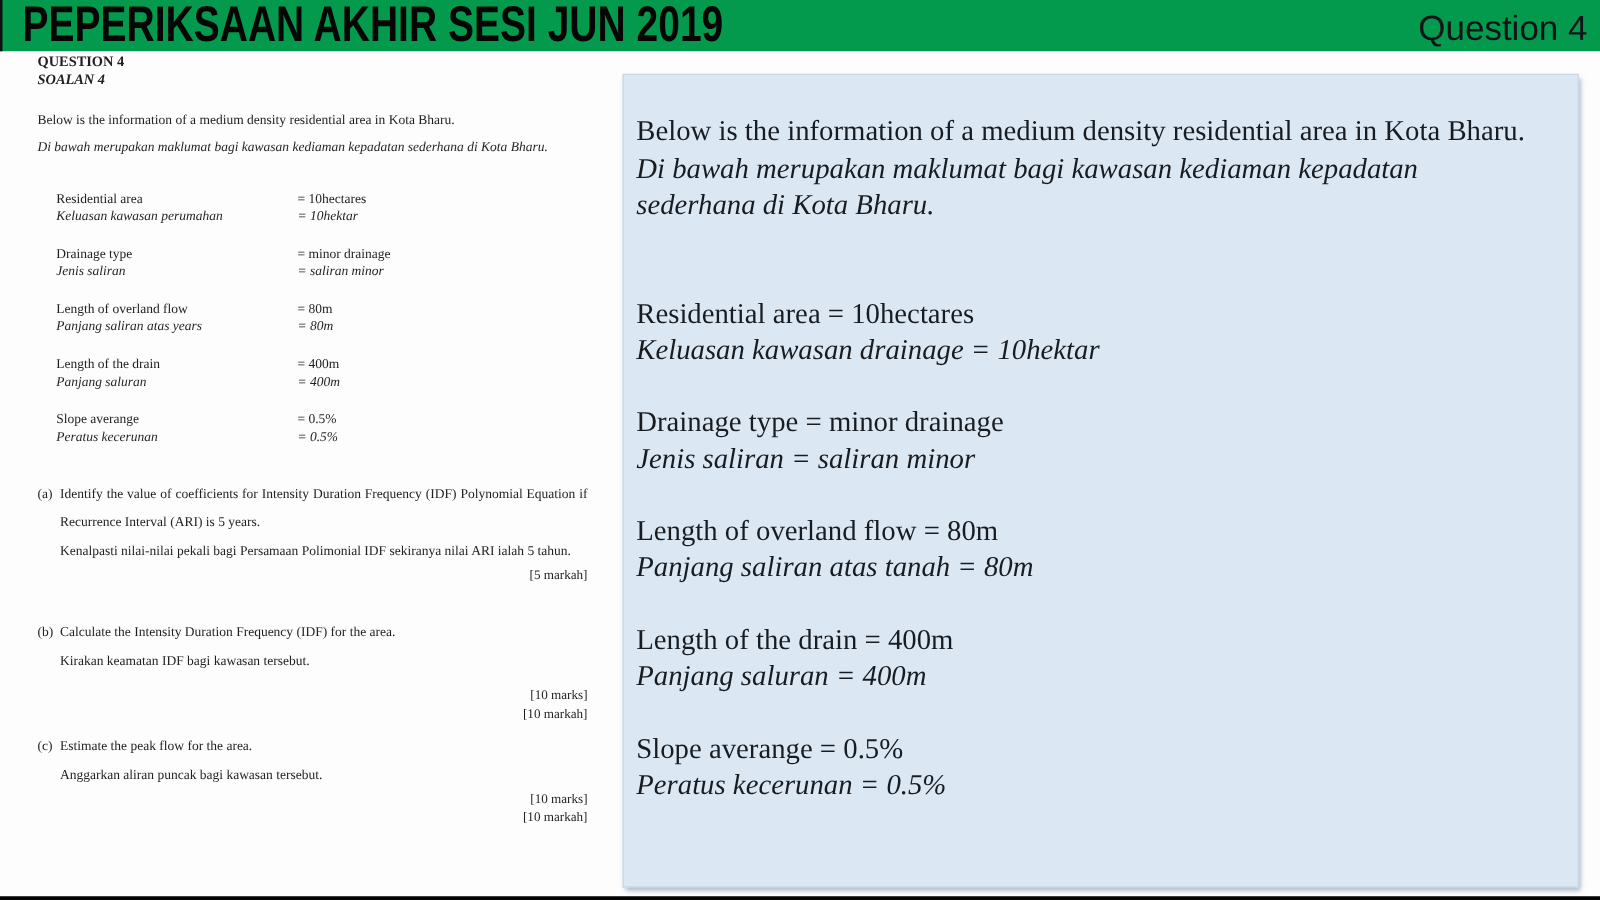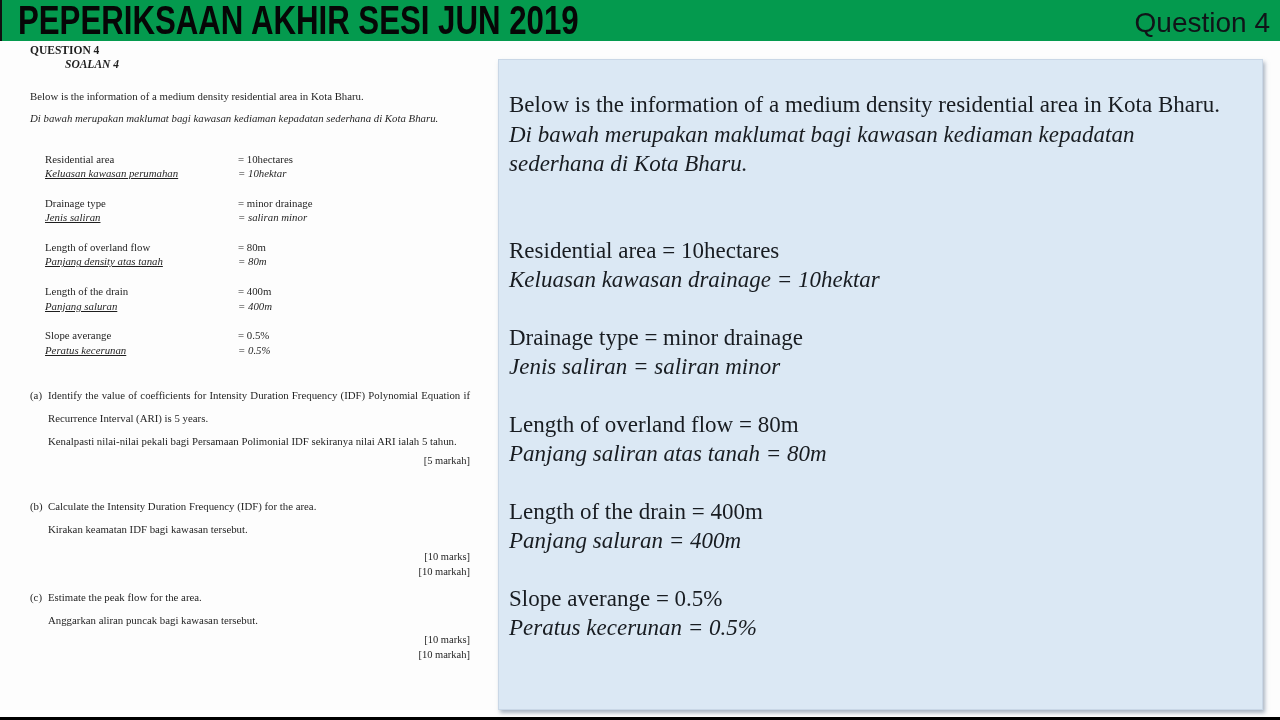--- a/index.html
+++ b/index.html
@@ -30,7 +30,7 @@
   .doc { position:absolute; left:30px; top:41px; width:440px; color:#1f1f1f; }
   .doc-h  { font-size:11.5px; font-weight:bold; line-height:13.5px; }
   .doc-h.first { margin-top:3px; }
-  .doc-h.ms { font-style:italic;margin-left:35px; }
+  .doc-h.ms { font-style:italic; }
   .doc-intro-en { font-size:10.8px; line-height:21px; margin-top:15px; }
   .doc-intro-ms { font-size:10.8px; line-height:22.5px; font-style:italic; text-align:justify; }
 

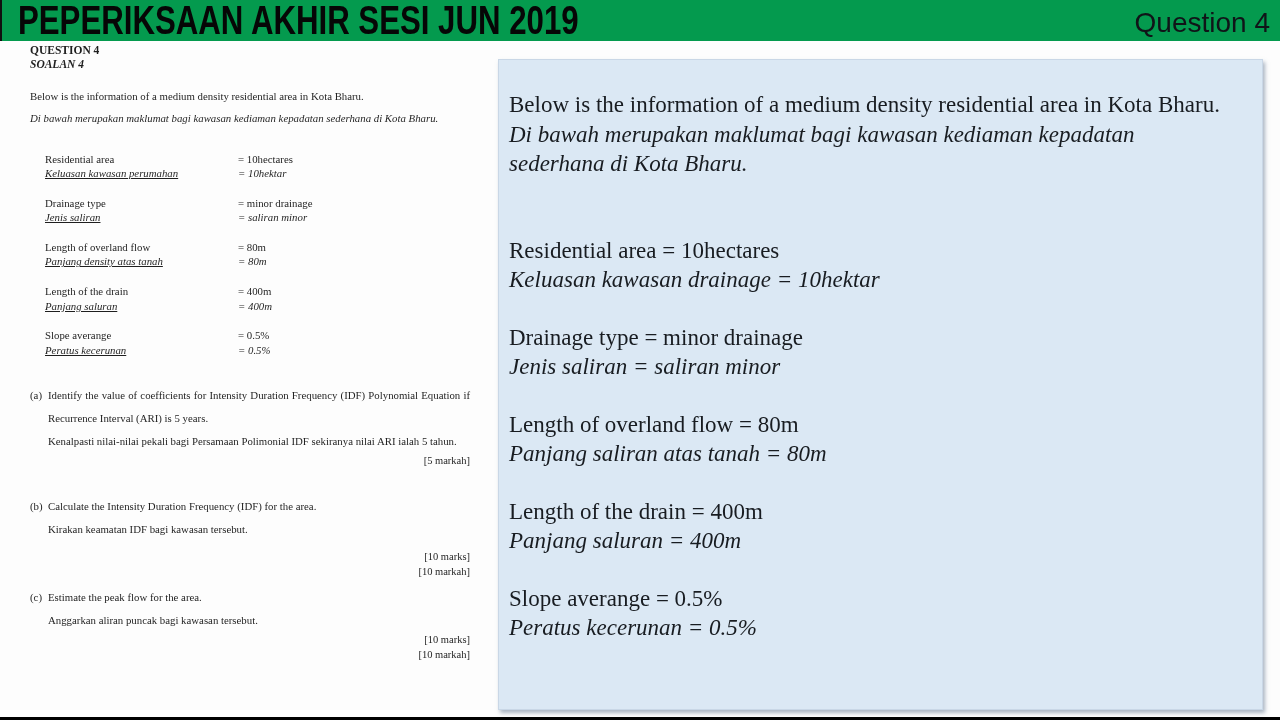--- a/index.html
+++ b/index.html
@@ -38,7 +38,7 @@
   .param  { margin-bottom:15px; font-size:10.8px; line-height:14.6px; }
   .param .row { position:relative; }
   .param .val { position:absolute; left:193px; top:0; }
-  .param .ms  { font-style:italic;text-decoration:underline; }
+  .param .ms  { font-style:italic; }
 
   .q { position:relative; font-size:10.8px; }
   .q.qa { margin-top:27px; }

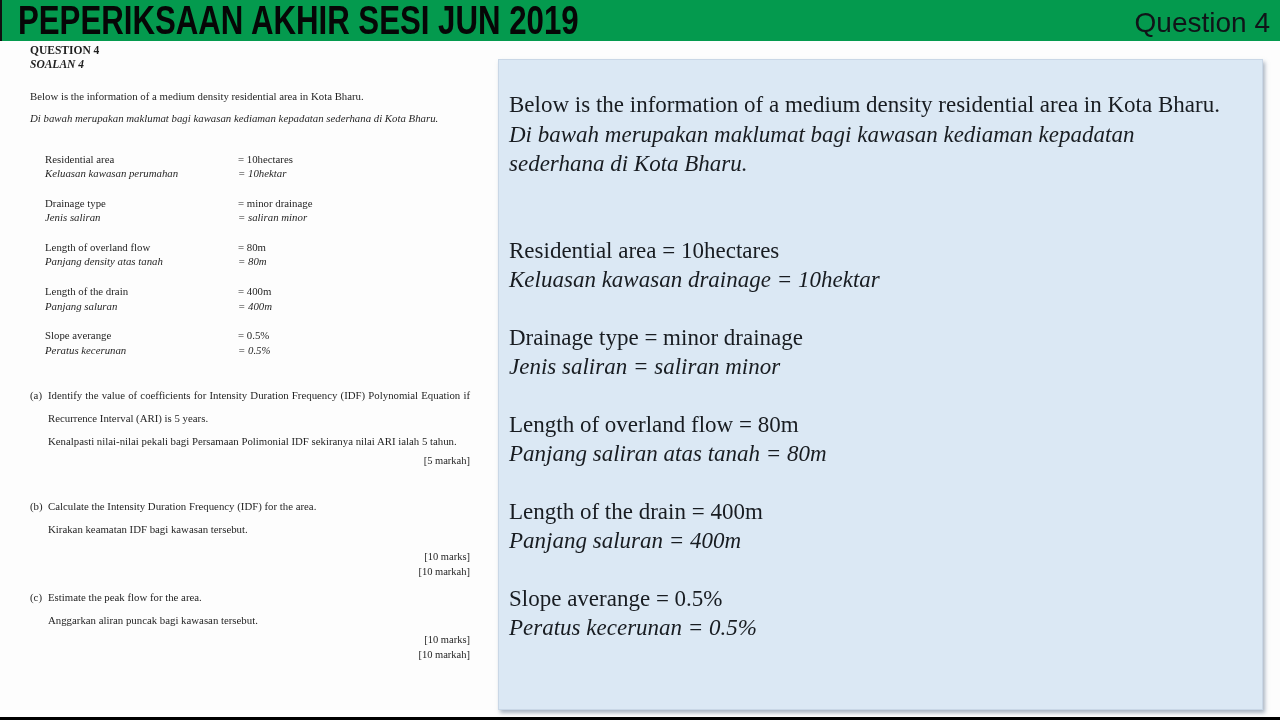--- a/index.html
+++ b/index.html
@@ -97,7 +97,7 @@
       </div>
       <div class="param">
         <div class="row"><span>Length of overland flow</span><span class="val">= 80m</span></div>
-        <div class="row ms"><span>Panjang density atas tanah</span><span class="val">= 80m</span></div>
+        <div class="row ms"><span>Panjang saliran atas years</span><span class="val">= 80m</span></div>
       </div>
       <div class="param">
         <div class="row"><span>Length of the drain</span><span class="val">= 400m</span></div>

